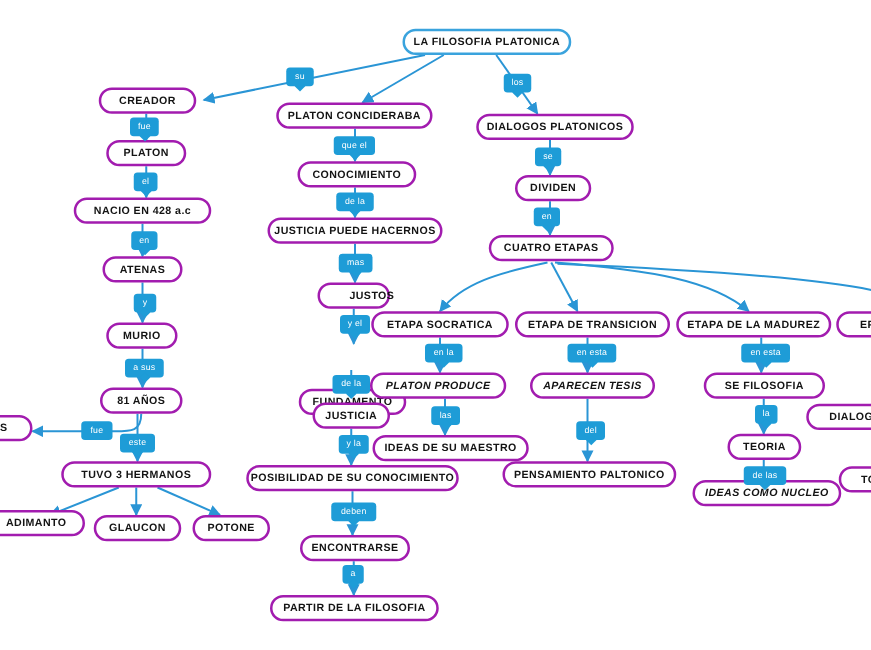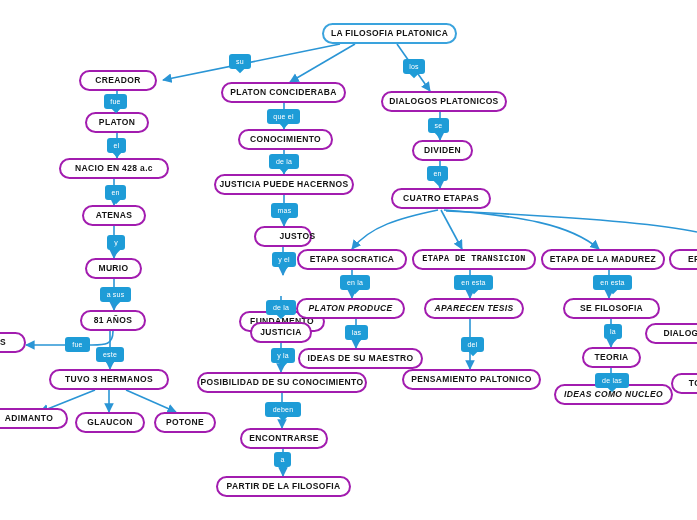--- a/index.html
+++ b/index.html
@@ -136,7 +136,7 @@
       <div class="node" style="left: 297px; top: 249px; width: 110px;">ETAPA SOCRATICA</div>
       <div class="node" style="left: 296px; top: 298px; width: 109px; font-style: italic;">PLATON PRODUCE</div>
       <div class="node" style="left: 298px; top: 348px; width: 125px;">IDEAS DE SU MAESTRO</div>
-      <div class="node" style="left: 412px; top: 249px; width: 124px; font-family: Liberation Mono, monospace;">ETAPA DE TRANSICION</div>
+      <div class="node" style="left: 412px; top: 249px; width: 124px;">ETAPA DE TRANSICION</div>
       <div class="node" style="left: 424px; top: 298px; width: 100px; font-style: italic;">APARECEN TESIS</div>
       <div class="node" style="left: 402px; top: 369px; width: 139px;">PENSAMIENTO PALTONICO</div>
       <div class="node" style="left: 541px; top: 249px; width: 124px;">ETAPA DE LA MADUREZ</div>

